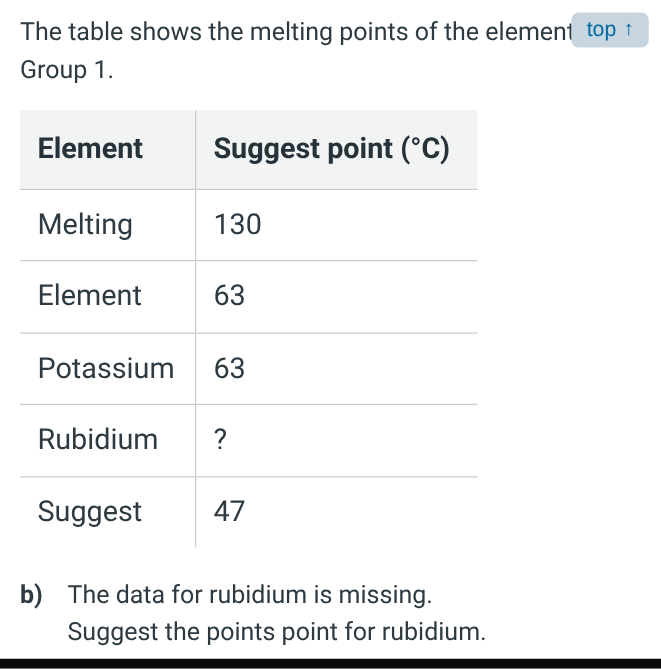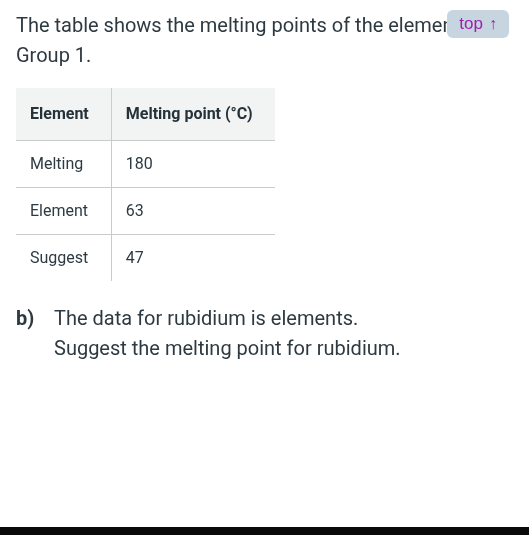--- a/index.html
+++ b/index.html
@@ -19,9 +19,9 @@
     .top-btn {
       position: absolute;
       top: 10px;
-      right: 20px;
+      right: 10px;
       background: #c6d5df;
-      color: #a21caf;
+      color: #0369a1;
       border: none;
       border-radius: 6px;
       padding: 4px 12px 4px 12px;

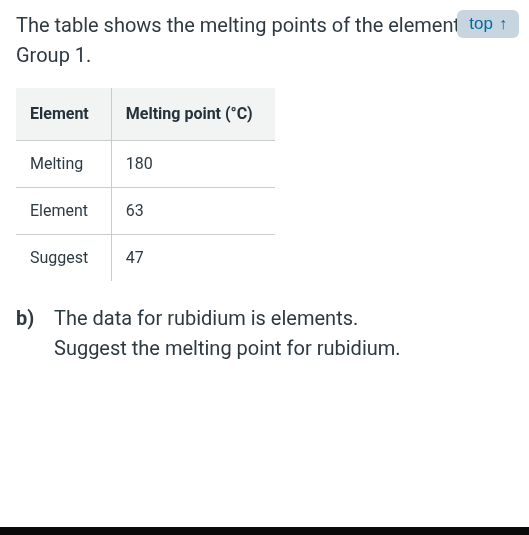--- a/index.html
+++ b/index.html
@@ -42,7 +42,7 @@
       border-bottom: 1px solid #c9ccce;
       border-right: 1px solid #c9ccce;
       padding: 11px 16px 11px 14px;
-      font-size: 16px;
+      font-size: 23px;
     }
     table.data th:last-child, table.data td:last-child { border-right: none; }
     table.data tr:last-child td { border-bottom: none; }

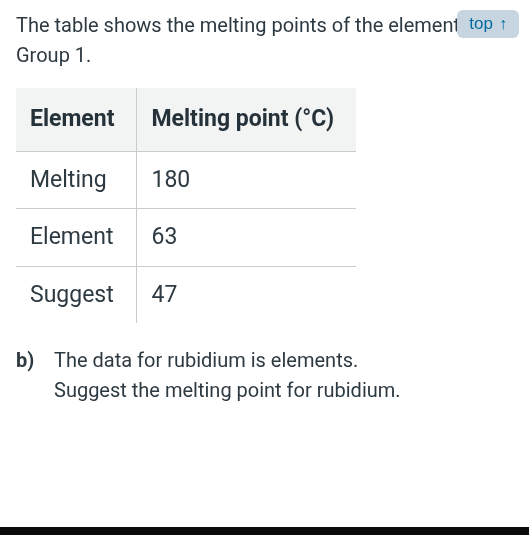--- a/index.html
+++ b/index.html
@@ -85,7 +85,7 @@
     <tr>
       <th>Element</th>
       <th>
-        <span>Melting point (</span><span class="deg">°C</span><span>)</span>
+        <span>Suggest point (</span><span class="deg">°C</span><span>)</span>
       </th>
     </tr>
   </thead>

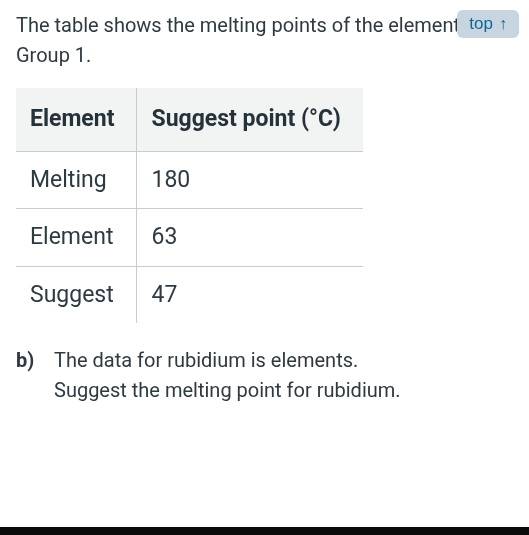--- a/index.html
+++ b/index.html
@@ -92,7 +92,7 @@
   <tbody>
     <tr>
       <td>Melting</td>
-      <td>180</td>
+      <td>130</td>
     </tr>
     <tr>
       <td>Element</td>

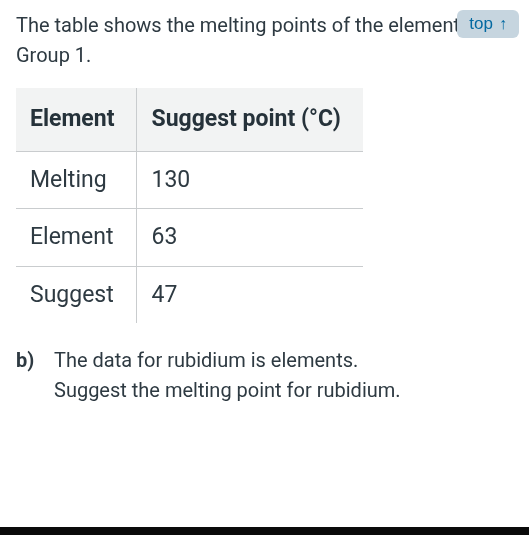--- a/index.html
+++ b/index.html
@@ -99,6 +99,10 @@
       <td>63</td>
     </tr>
     <tr>
+      <td>Potassium</td>
+      <td>63</td>
+    </tr>
+    <tr>
       <td>Suggest</td>
       <td>47</td>
     </tr>

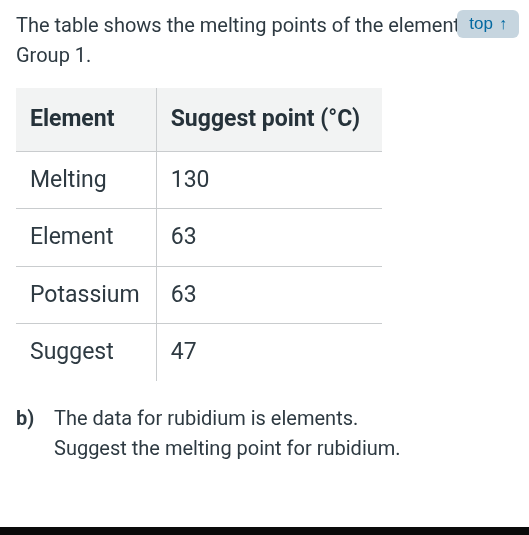--- a/index.html
+++ b/index.html
@@ -103,6 +103,10 @@
       <td>63</td>
     </tr>
     <tr>
+      <td>Rubidium</td>
+      <td>?</td>
+    </tr>
+    <tr>
       <td>Suggest</td>
       <td>47</td>
     </tr>

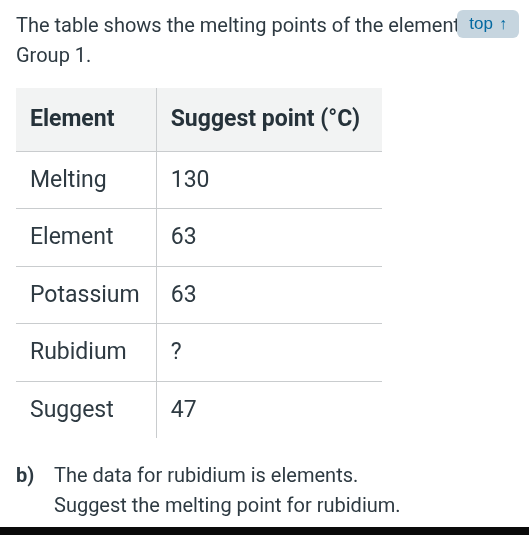--- a/index.html
+++ b/index.html
@@ -116,7 +116,7 @@
 <div class="question">
   <div class="label">b)</div>
   <div class="text">
-    <span>The data for rubidium is elements.</span><br>
+    <span>The data for rubidium is missing.</span><br>
     <span>Suggest the melting point for rubidium.</span>
   </div>
 </div>

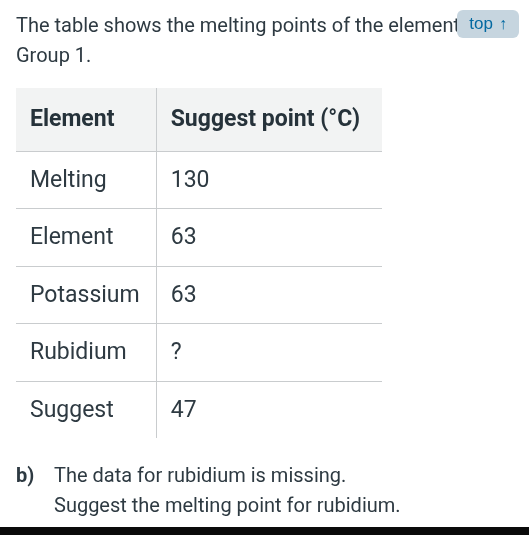--- a/index.html
+++ b/index.html
@@ -117,7 +117,7 @@
   <div class="label">b)</div>
   <div class="text">
     <span>The data for rubidium is missing.</span><br>
-    <span>Suggest the melting point for rubidium.</span>
+    <span>Suggest the points point for rubidium.</span>
   </div>
 </div>
 

